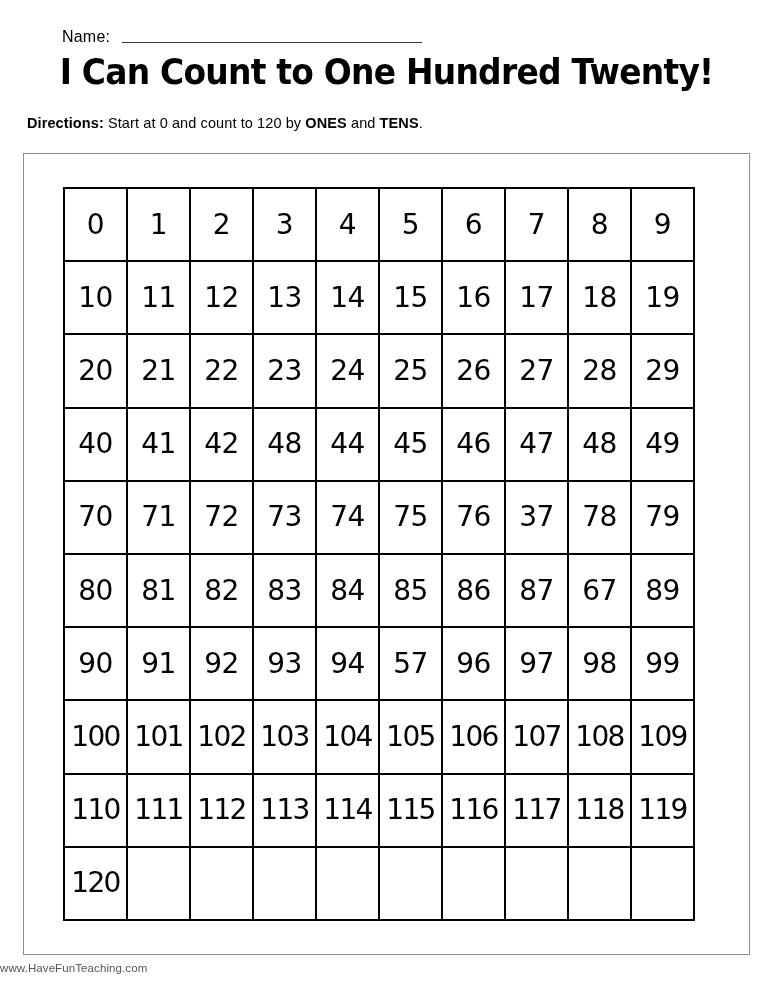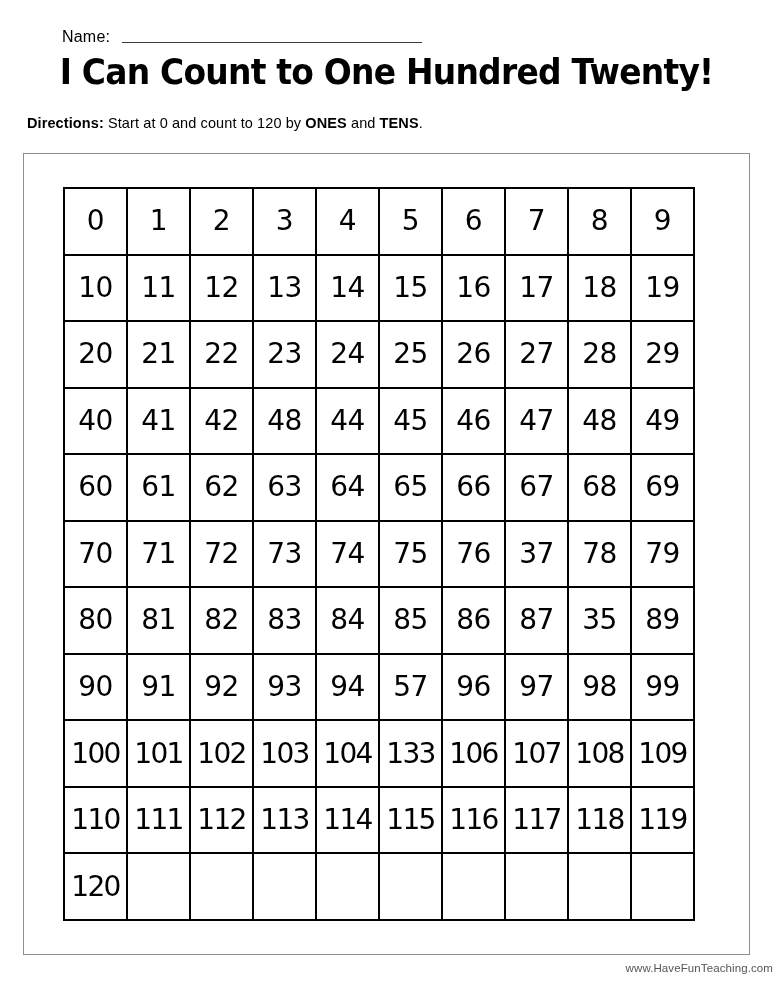--- a/index.html
+++ b/index.html
@@ -198,18 +198,6 @@
           <td>49</td>
         </tr>
         <tr>
-          <td>60</td>
-          <td>61</td>
-          <td>62</td>
-          <td>63</td>
-          <td>64</td>
-          <td>65</td>
-          <td>66</td>
-          <td>67</td>
-          <td>68</td>
-          <td>69</td>
-        </tr>
-        <tr>
           <td>70</td>
           <td>71</td>
           <td>72</td>

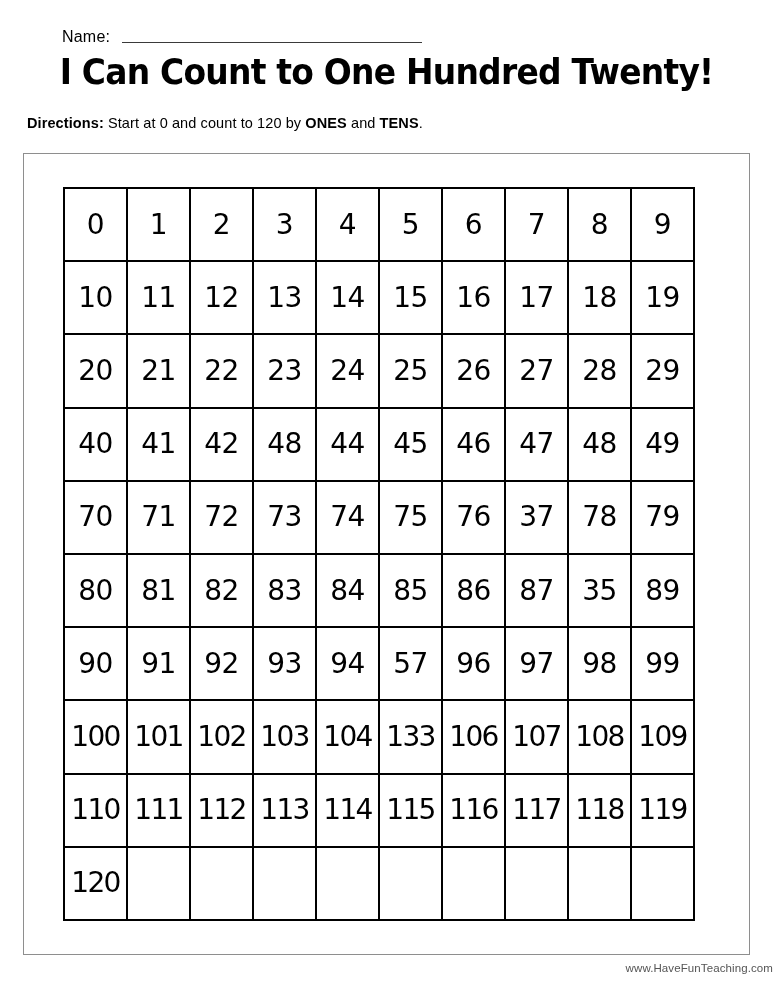--- a/index.html
+++ b/index.html
@@ -218,7 +218,7 @@
           <td>85</td>
           <td>86</td>
           <td>87</td>
-          <td>35</td>
+          <td>67</td>
           <td>89</td>
         </tr>
         <tr>

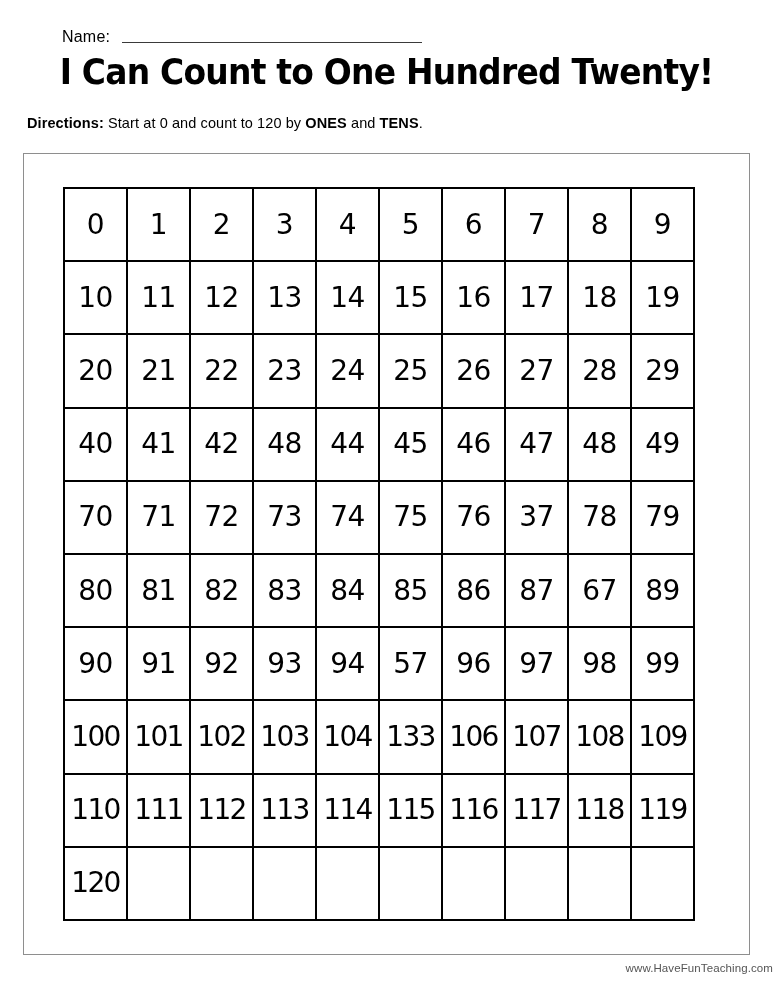--- a/index.html
+++ b/index.html
@@ -239,7 +239,7 @@
           <td class="triple">102</td>
           <td class="triple">103</td>
           <td class="triple">104</td>
-          <td class="triple">133</td>
+          <td class="triple">105</td>
           <td class="triple">106</td>
           <td class="triple">107</td>
           <td class="triple">108</td>

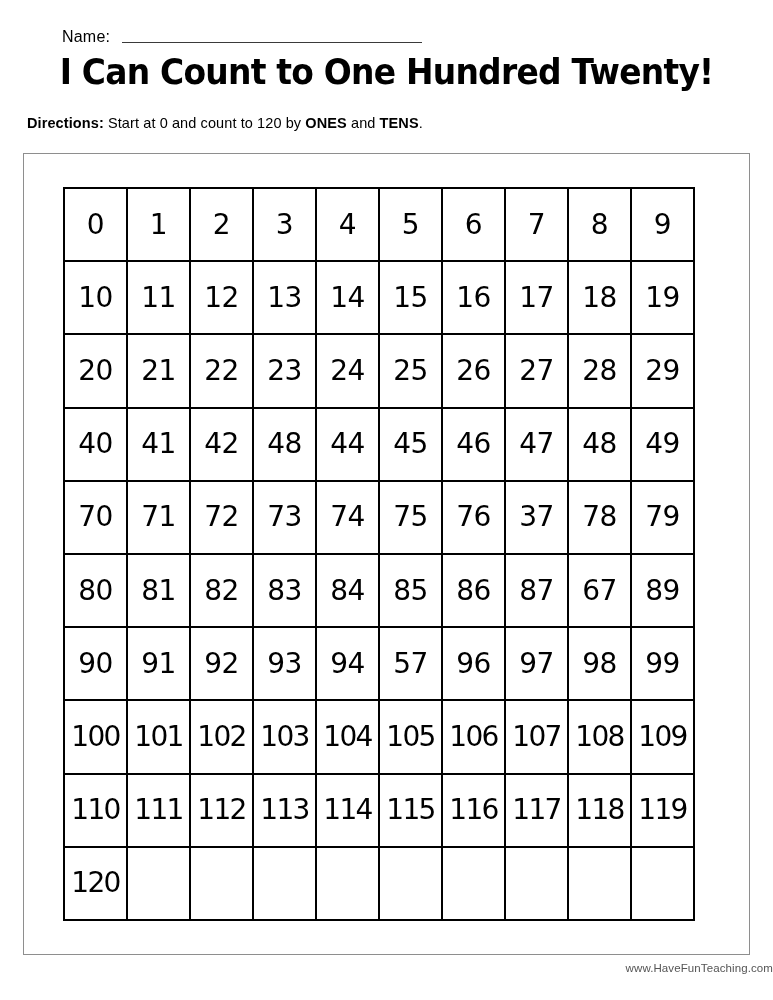--- a/index.html
+++ b/index.html
@@ -123,7 +123,7 @@
     left: 0;
     top: 962px;
     width: 773px;
-    text-align: right;
+    text-align: left;
     font-size: 11.5px;
     color: #555555;
     letter-spacing: 0.1px;

